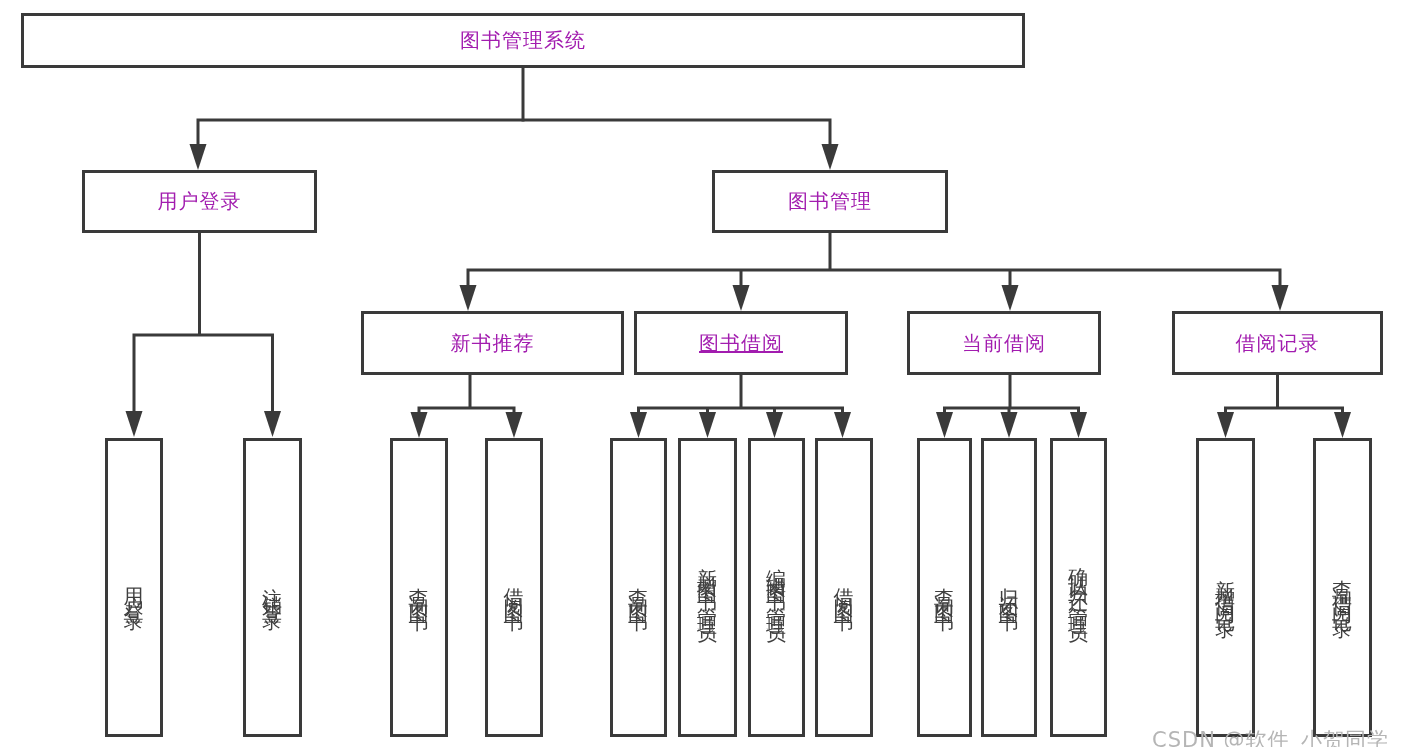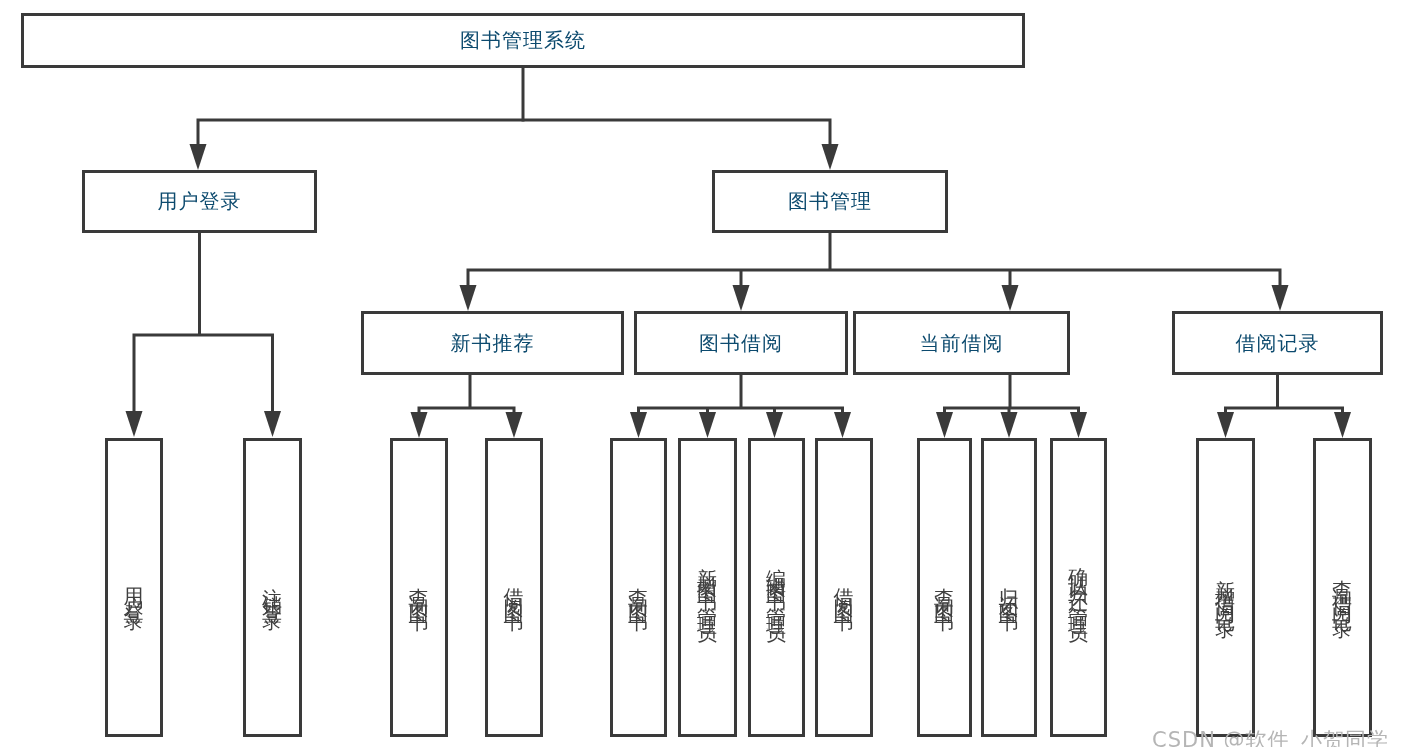--- a/index.html
+++ b/index.html
@@ -26,7 +26,7 @@
     align-items: center;
     justify-content: center;
     z-index: 2;
-    color: #0c4a6e;
+    color: #a21caf;
     font-size: 20px;
     letter-spacing: 1px;
     white-space: nowrap;

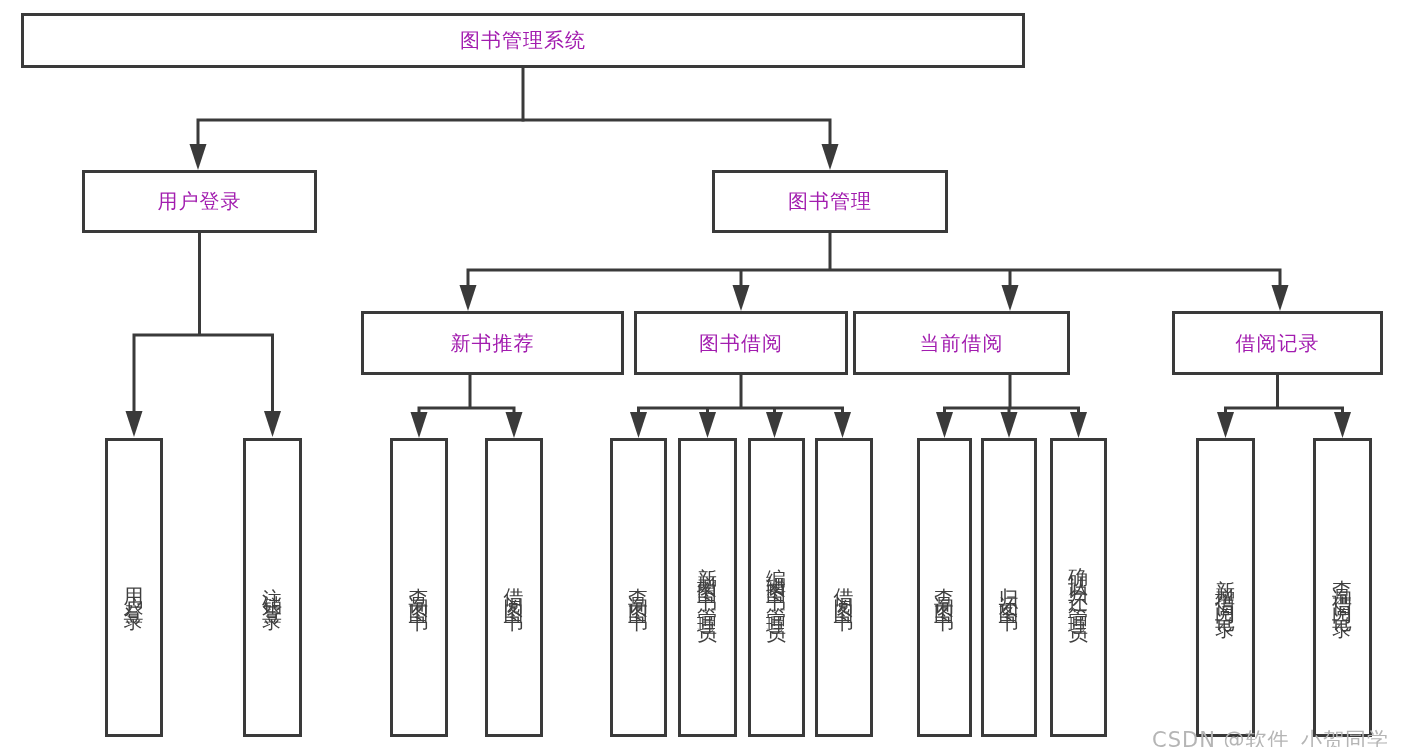--- a/index.html
+++ b/index.html
@@ -124,7 +124,7 @@
   <div class="node" style="left:361px; top:311px; width:263px; height:64px;">
     <span>新书推荐</span>
   </div>
-  <div class="node" style="left:634px; top:311px; width:214px; height:64px;">
+  <div class="node" style="left:634px; top:311px; width:214px; height:64px;text-decoration:underline;">
     <span>图书借阅</span>
   </div>
   <div class="node" style="left:853px; top:311px; width:217px; height:64px;">

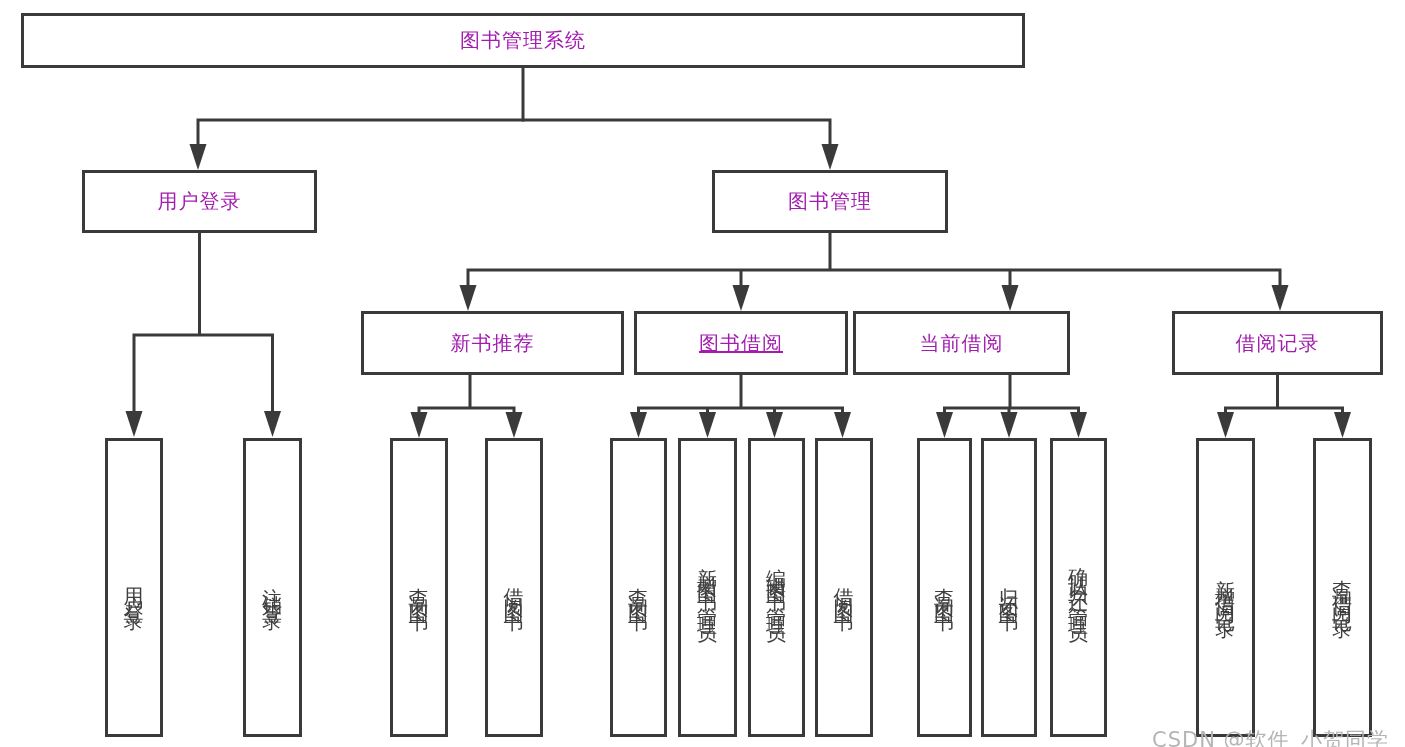--- a/index.html
+++ b/index.html
@@ -127,7 +127,7 @@
   <div class="node" style="left:634px; top:311px; width:214px; height:64px;text-decoration:underline;">
     <span>图书借阅</span>
   </div>
-  <div class="node" style="left:853px; top:311px; width:217px; height:64px;">
+  <div class="node" style="left:907px; top:311px; width:194px; height:64px;">
     <span>当前借阅</span>
   </div>
   <div class="node" style="left:1172px; top:311px; width:211px; height:64px;">

